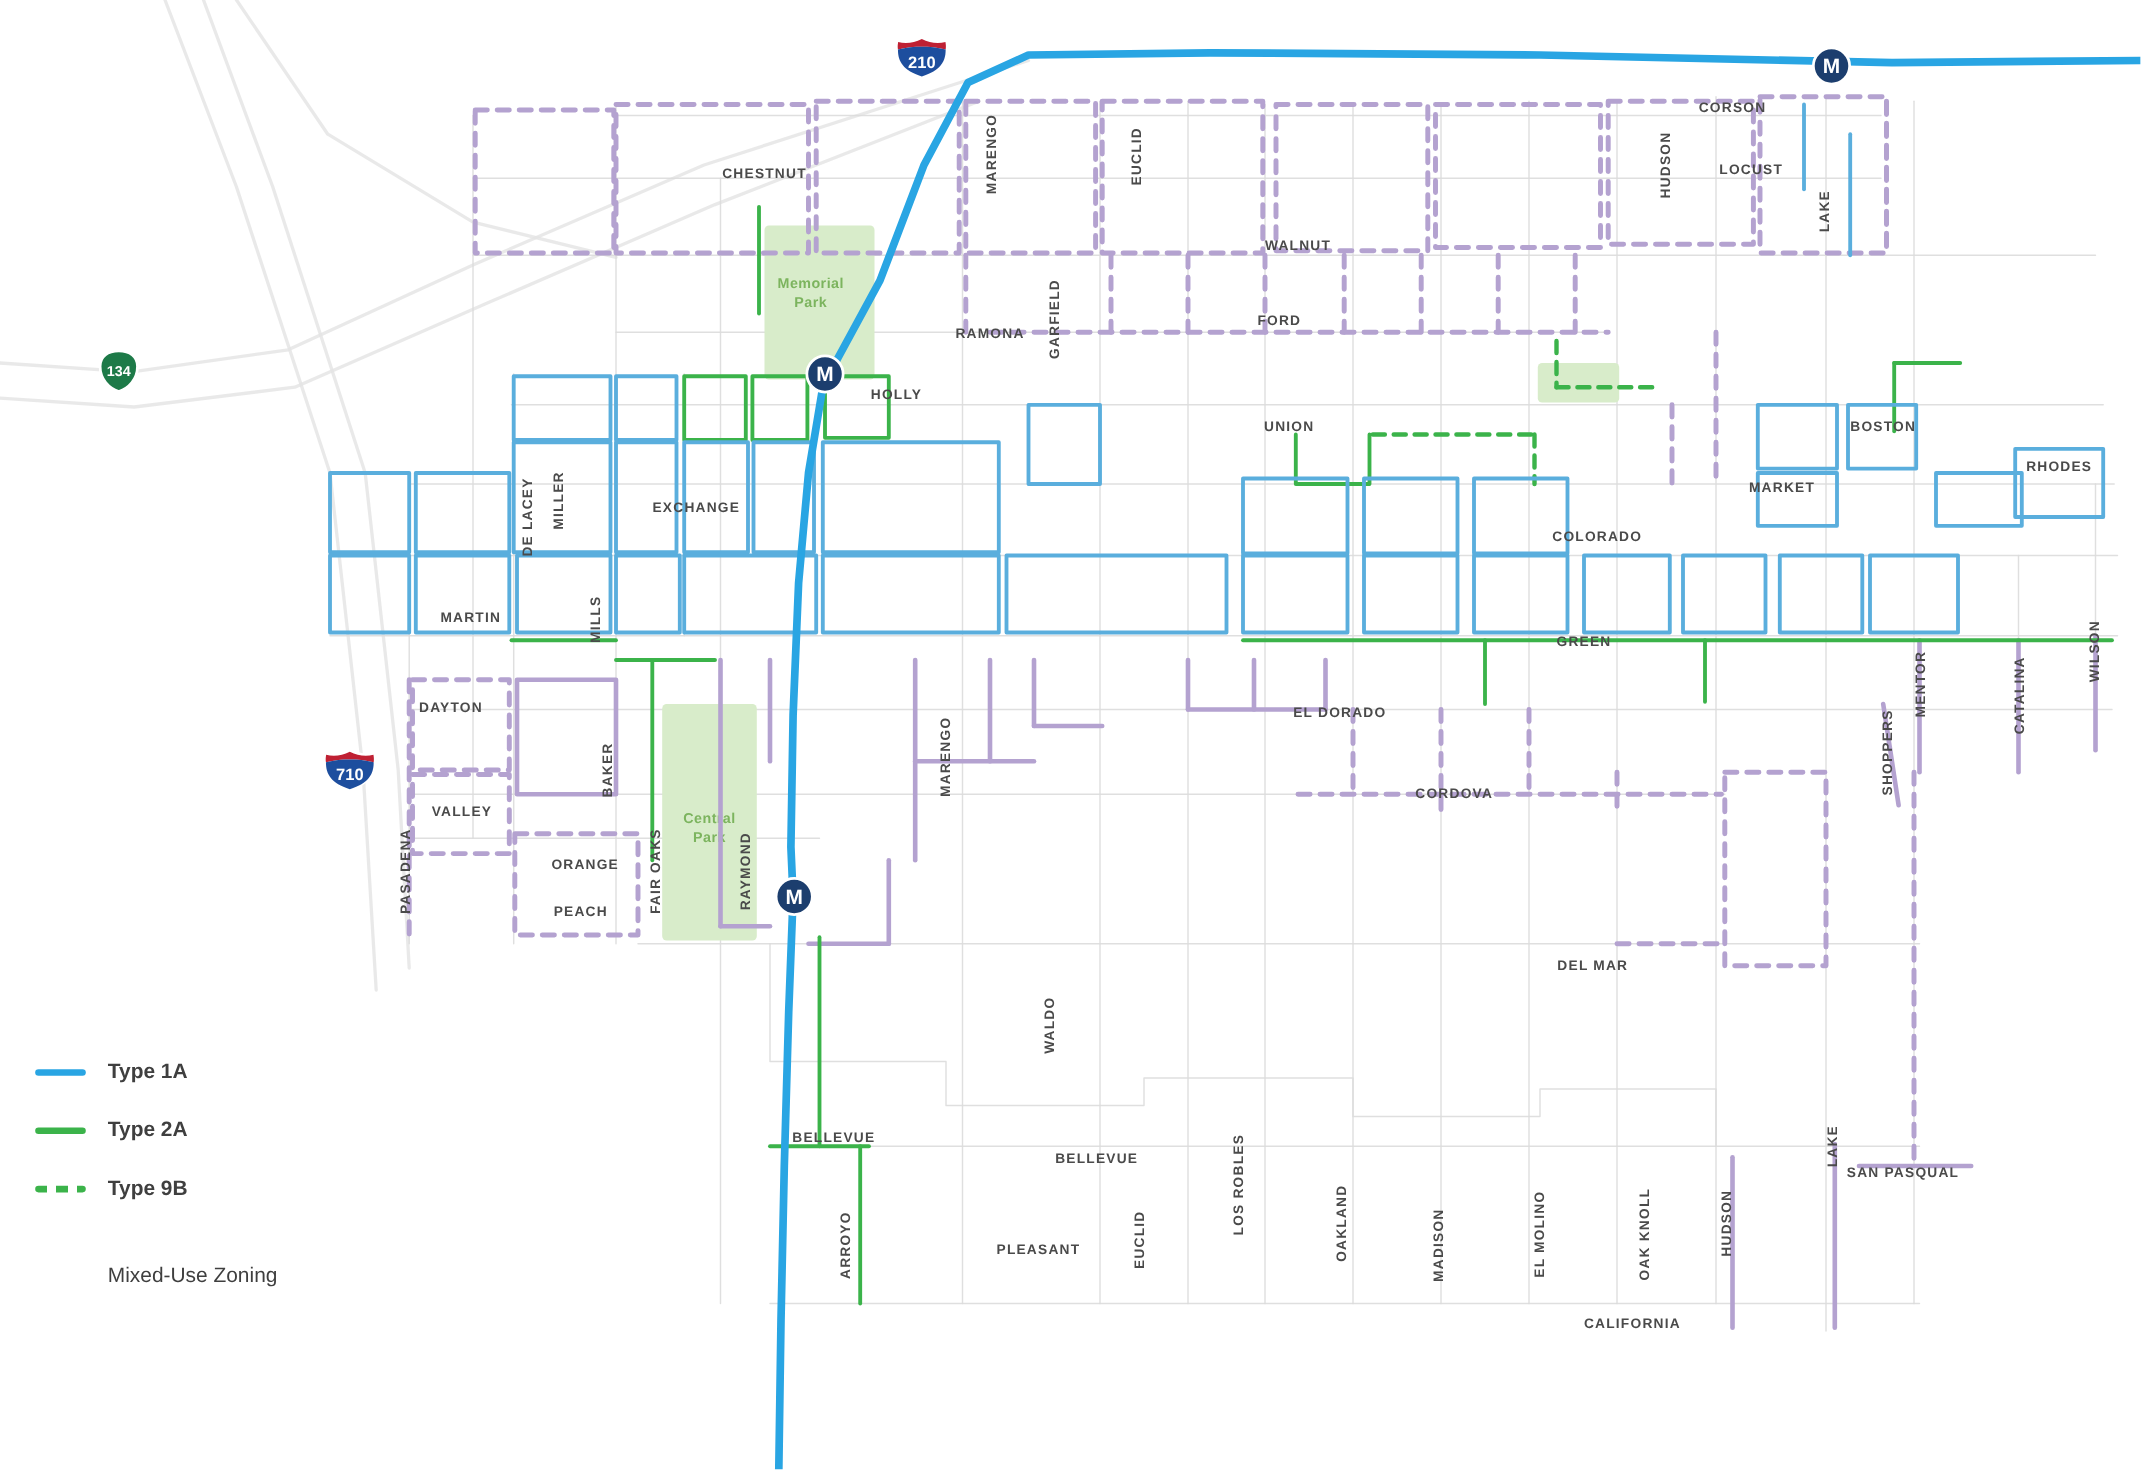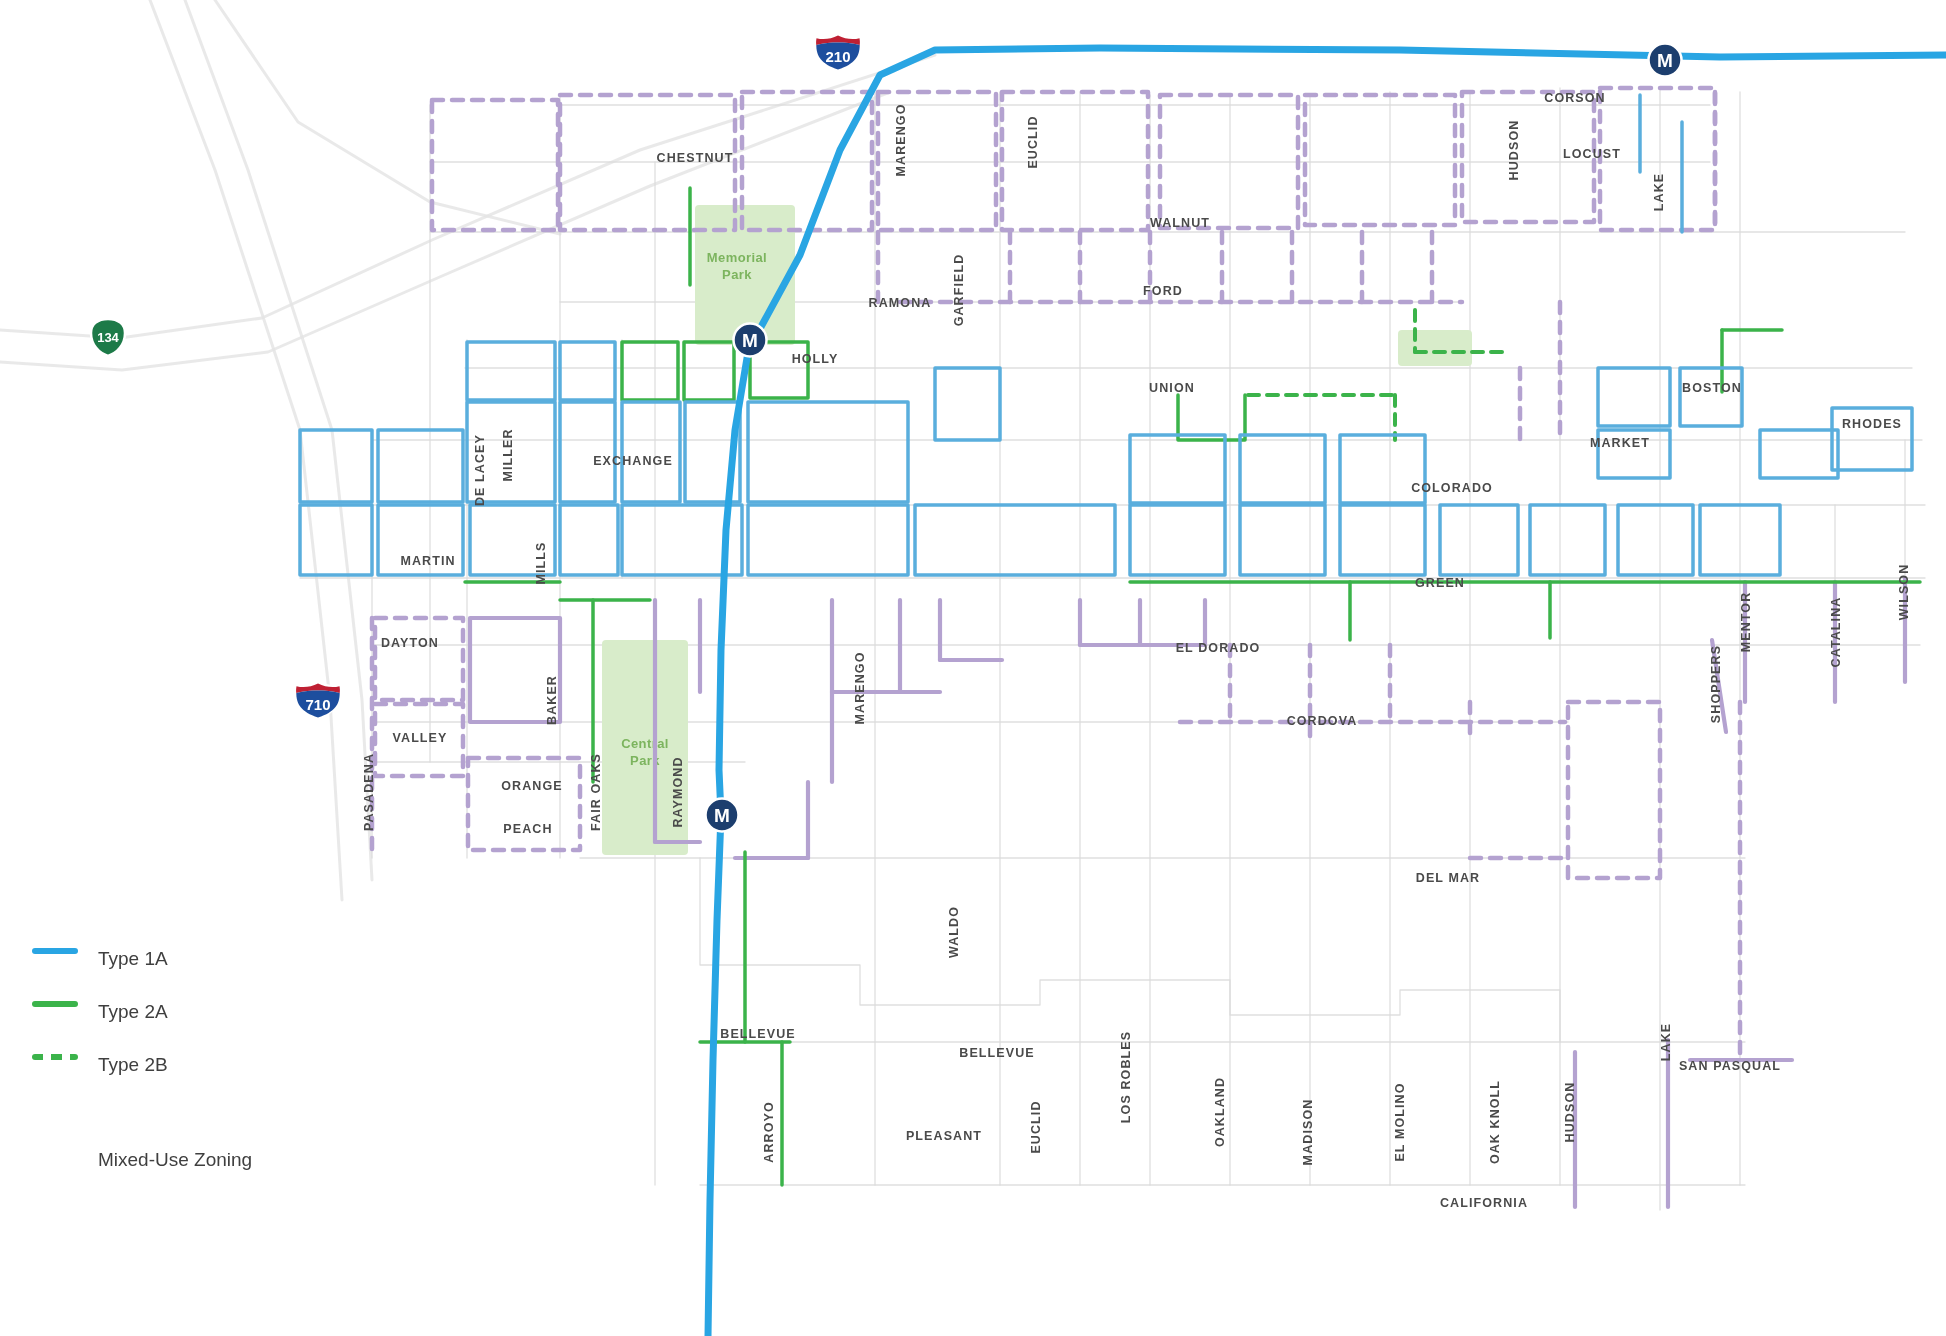--- a/index.html
+++ b/index.html
@@ -12,7 +12,7 @@
   .shield-num-sm{font:700 13px "Liberation Sans",sans-serif;fill:#ffffff;}
   .station-letter{font:700 19px "Liberation Sans",sans-serif;fill:#ffffff;}
   .legend{position:absolute;left:32px;top:948px;}
-  .legend-item{display:flex;align-items:flex-start;height:53px;}
+  .legend-item{display:flex;align-items:center;height:53px;font-weight:bold;}
   .swatch{width:46px;height:6px;border-radius:3px;margin-right:20px;flex:none;}
   .legend-label{font-size:19px;color:#3f3f3f;}
   .legend-caption{margin-top:42px;padding-left:66px;font-size:19px;color:#3f3f3f;}

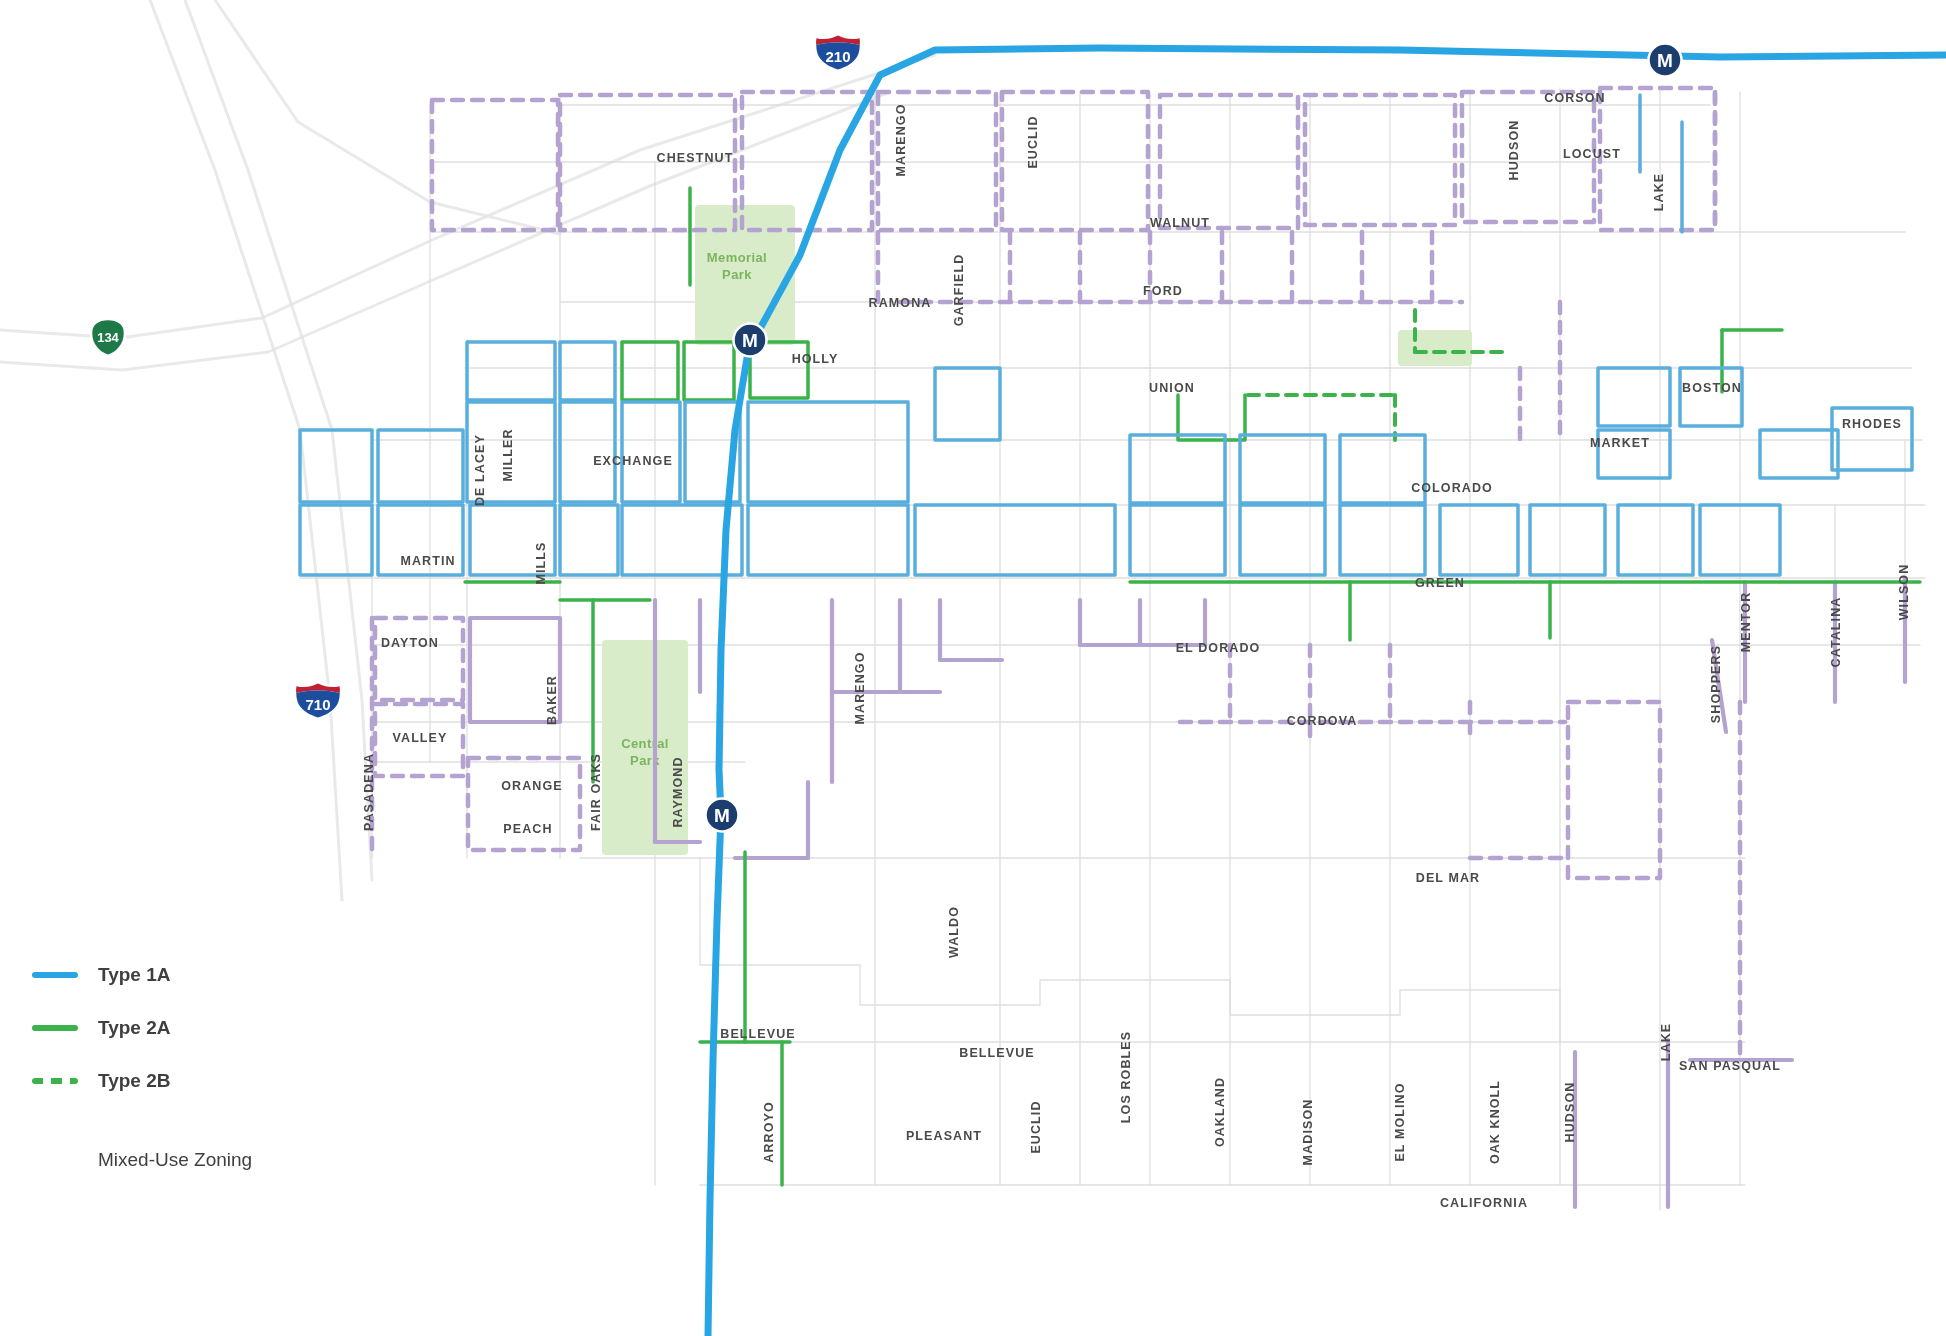--- a/index.html
+++ b/index.html
@@ -273,7 +273,7 @@
     </div>
     <div class="legend-item">
       <span class="swatch" style="background: repeating-linear-gradient(90deg, rgb(59, 179, 74) 0px, rgb(59, 179, 74) 11px, transparent 11px, transparent 19px);"></span>
-      <span class="legend-label">Type 2B</span>
+      <span class="legend-label">Type 9B</span>
     </div>
     <div class="legend-caption">Mixed-Use Zoning</div>
   </div>

